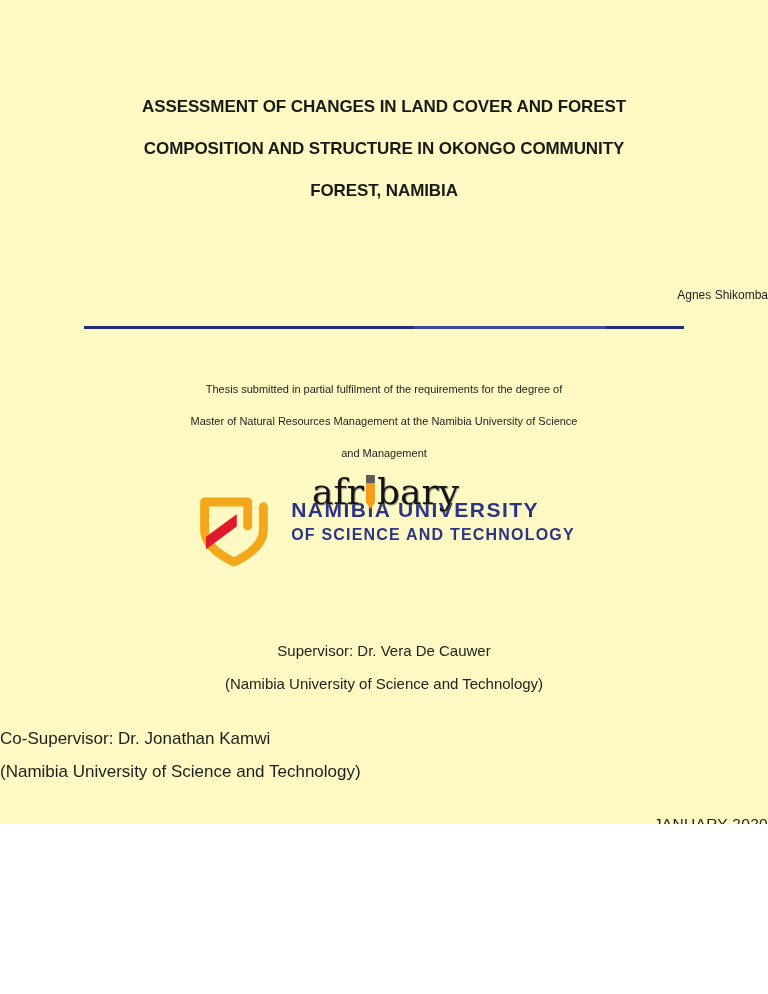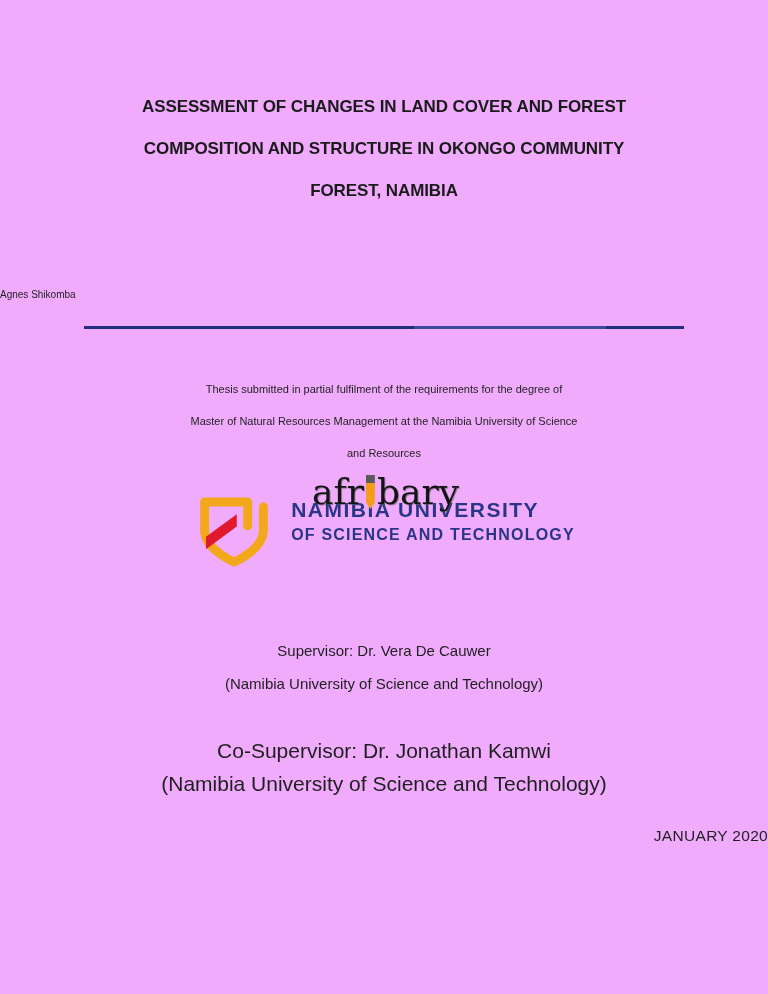--- a/index.html
+++ b/index.html
@@ -8,7 +8,7 @@
   }
   html,body{margin:0;padding:0;background:#fff;}
   .page{
-    position:relative; width:768px; height:994px; margin:0 auto; background:#f0abfc;
+    position:relative; width:768px; height:824px; margin:0 auto; background:#fef9c3;
     font-family:"Liberation Sans", sans-serif; color:var(--text); overflow:hidden;
   }
   .title-block{padding-top:86px; text-align:center;}

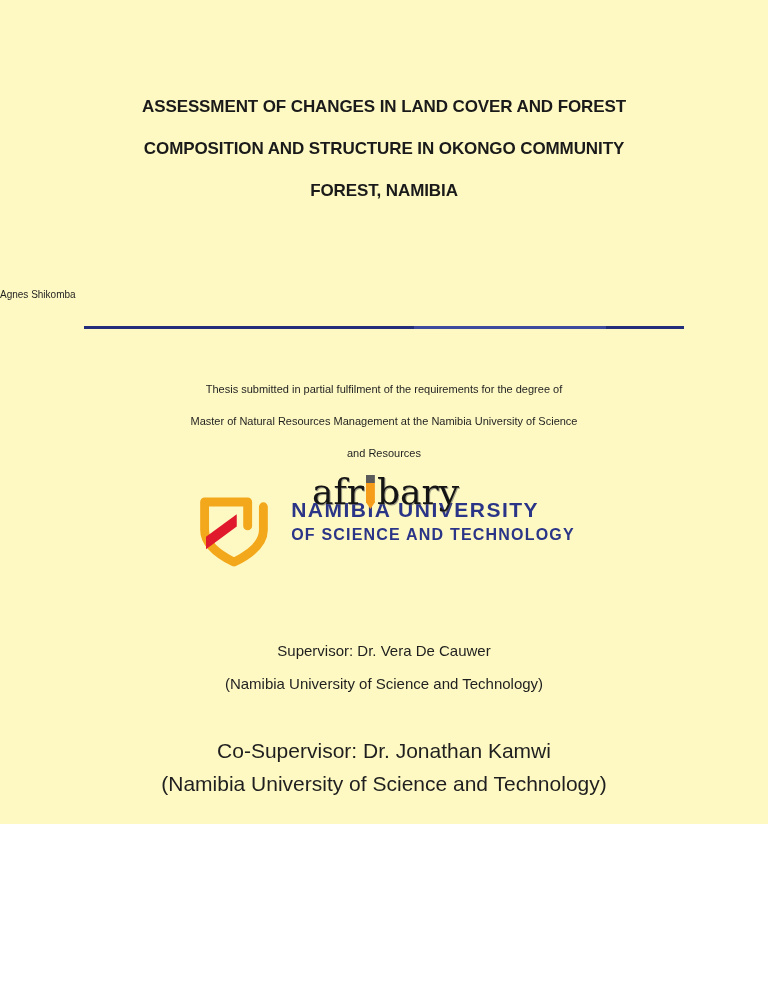--- a/index.html
+++ b/index.html
@@ -15,7 +15,7 @@
   .title-line{
     font-size:17px; font-weight:700; line-height:42px; letter-spacing:-0.1px; color:#1a1a1a;
   }
-  .author{margin-top:72px; text-align:left; font-size:10px; line-height:22px;}
+  .author{margin-top:72px; text-align:right; font-size:12px; line-height:22px;}
   .rule{
     width:600px; height:3px; margin:20px auto 0 auto;
     background:linear-gradient(to right, var(--navy_rule) 0 55%, #3d4a9e 55% 87%, var(--navy_rule) 87% 100%);

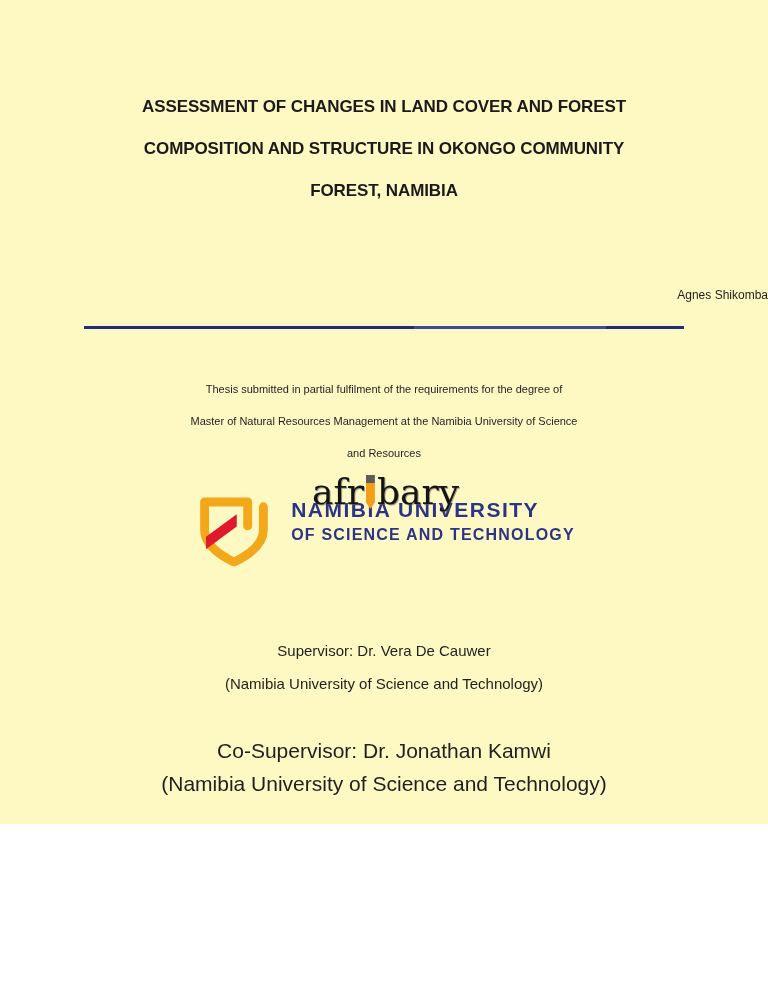--- a/index.html
+++ b/index.html
@@ -67,7 +67,7 @@
   <div class="thesis">
     <div class="t-line">Thesis submitted in partial fulfilment of the requirements for the degree of</div>
     <div class="t-line">Master of Natural Resources Management at the Namibia University of Science</div>
-    <div class="t-line">and Resources</div>
+    <div class="t-line">and Management</div>
   </div>
 
   <div class="logo-row">

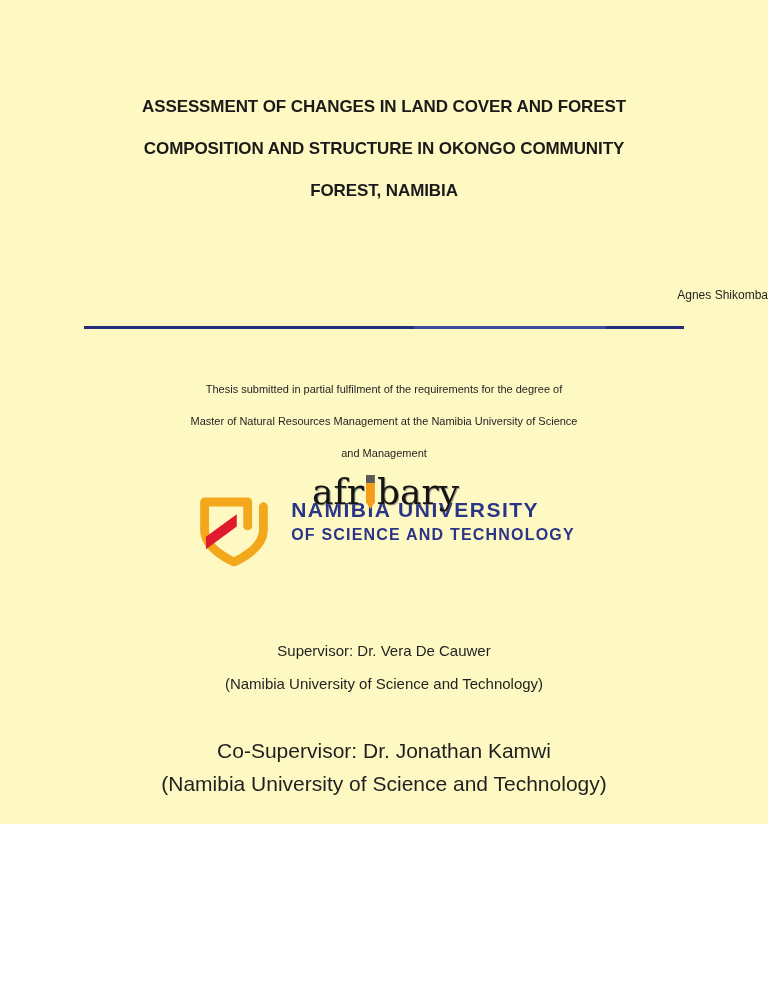--- a/index.html
+++ b/index.html
@@ -45,7 +45,7 @@
   }
   .supervisor-block{margin-top:47px; text-align:center; font-size:15px;}
   .supervisor-block .s-line{line-height:33px;}
-  .cosupervisor-block{margin-top:34px; text-align:center; font-size:21px;}
+  .cosupervisor-block{margin-top:22px; font-size:17px;}
   .cosupervisor-block .s-line{line-height:33px;}
   .date{margin-top:27px; text-align:right; font-size:15.5px; font-weight:400; letter-spacing:0.3px;}
 </style>

